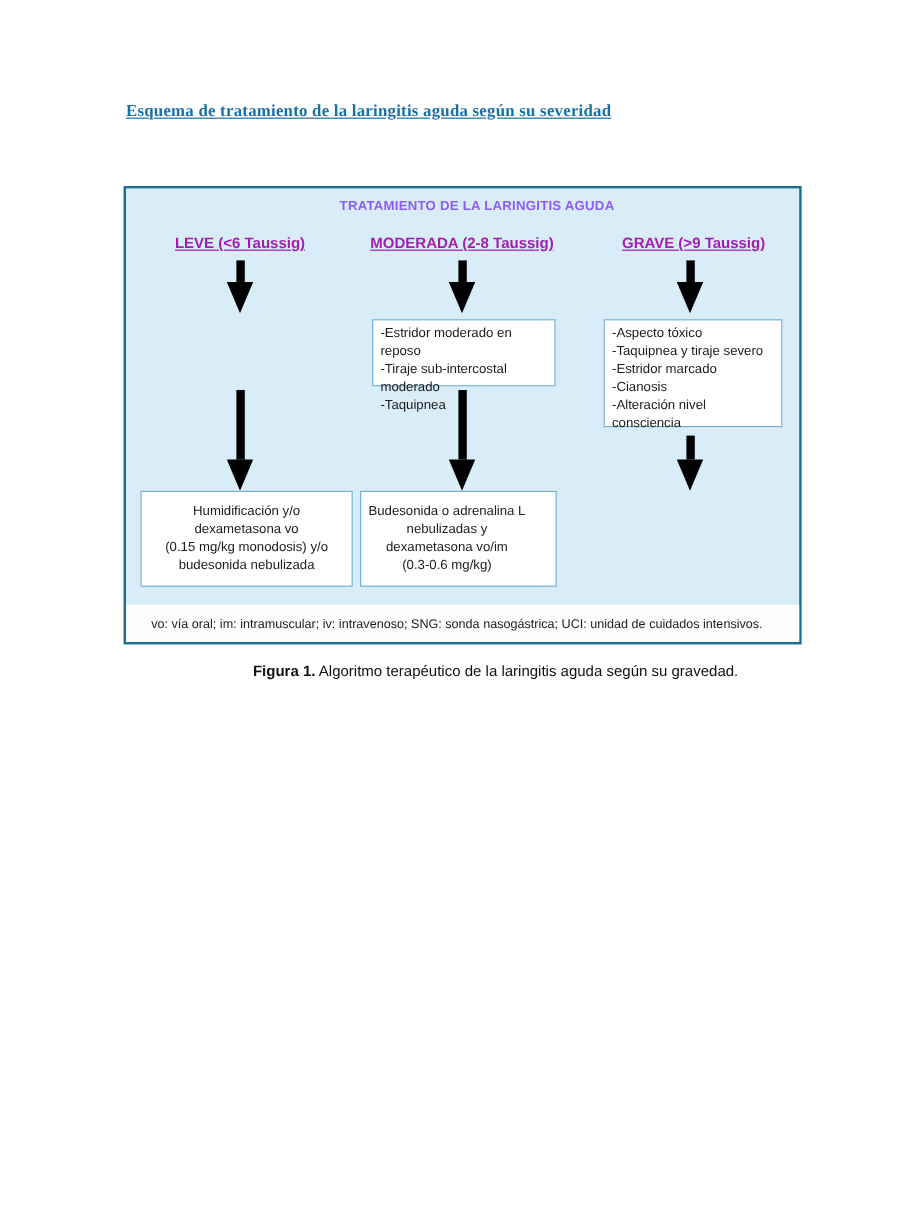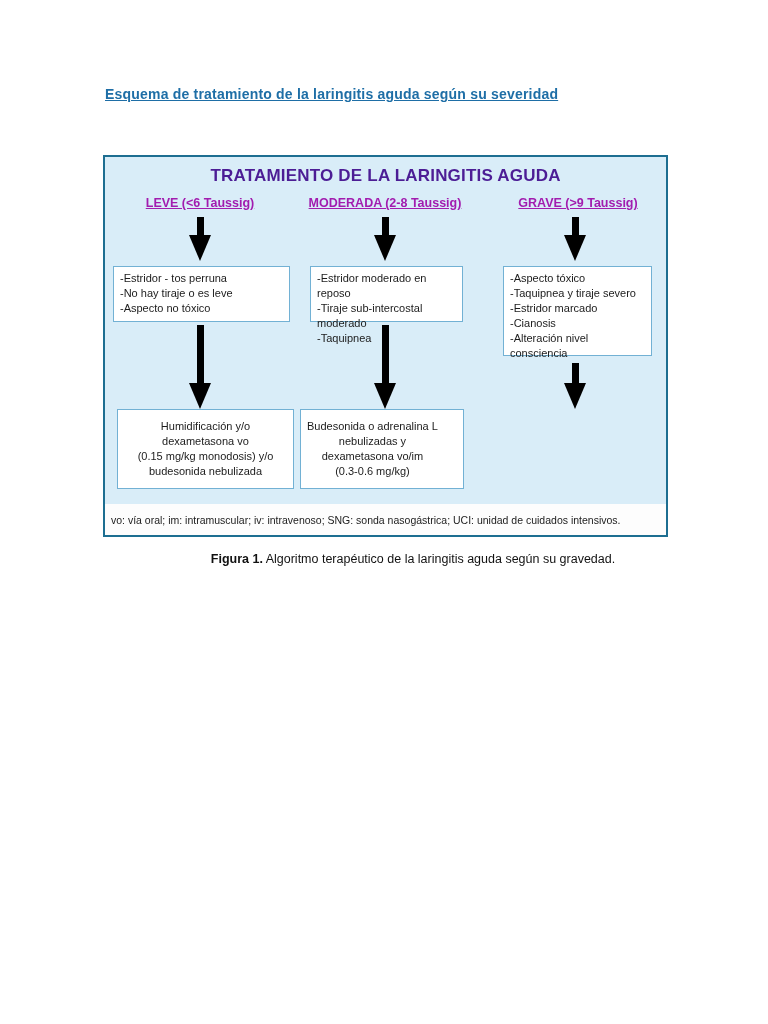--- a/index.html
+++ b/index.html
@@ -12,7 +12,7 @@
   .page-title{
     position:absolute;left:105px;top:86px;
     font-size:14px;font-weight:bold;color:#1e6ea6;
-    text-decoration:underline;letter-spacing:.2px;
+    text-decoration:underline;letter-spacing:.2px;font-family:Liberation Serif, serif;
   }
   
   .figure-frame{

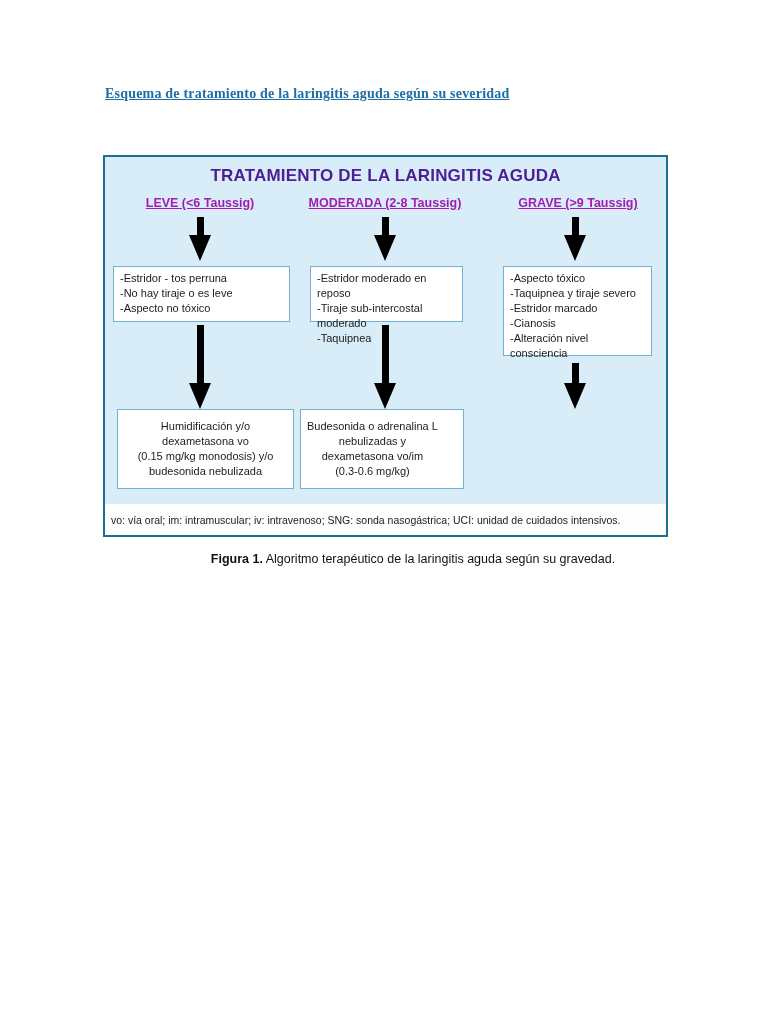--- a/index.html
+++ b/index.html
@@ -21,7 +21,7 @@
   }
   .figure-title{
     position:absolute;left:0;top:9px;width:100%;text-align:center;
-    font-size:17px;font-weight:bold;color:#4c1d95;letter-spacing:.2px;
+    font-size:11px;font-weight:bold;color:#8b5cf6;letter-spacing:.2px;padding-left:12px;
   }
   .col-header{
     position:absolute;top:39px;width:190px;text-align:center;

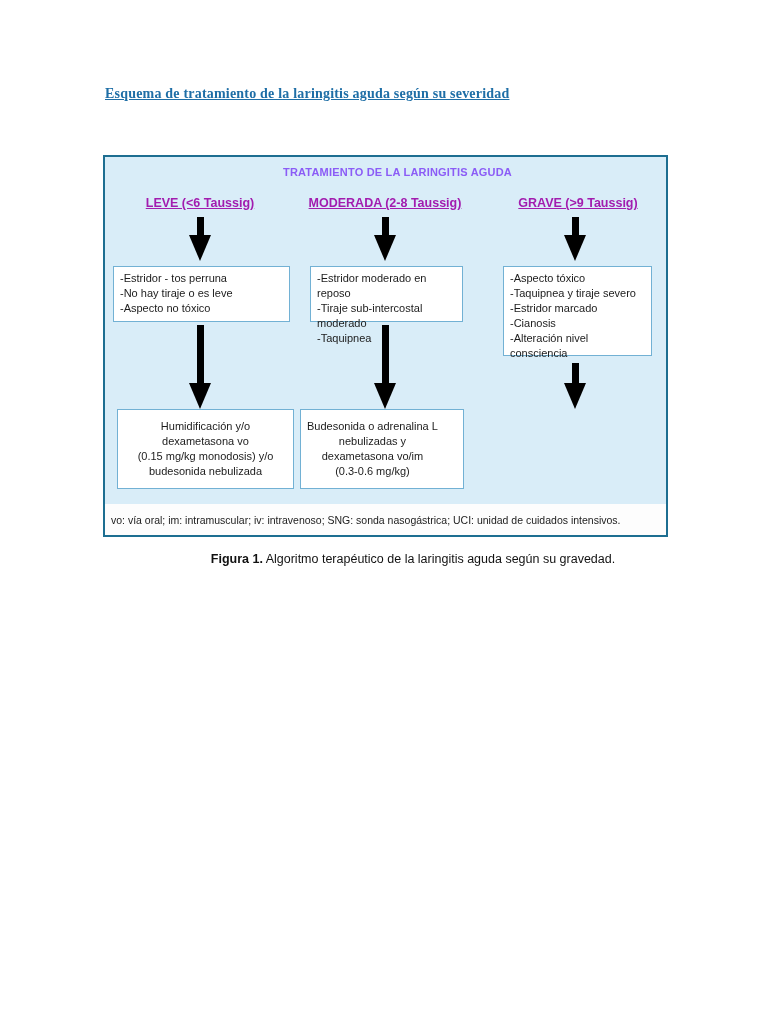--- a/index.html
+++ b/index.html
@@ -101,9 +101,6 @@
       <div class="head"></div>
     </div>
 
-  <div class="wbox sym c0">-Estridor - tos perruna
--No hay tiraje o es leve
--Aspecto no tóxico</div>
   <div class="wbox sym c2">-Aspecto tóxico
 -Taquipnea y tiraje severo
 -Estridor marcado

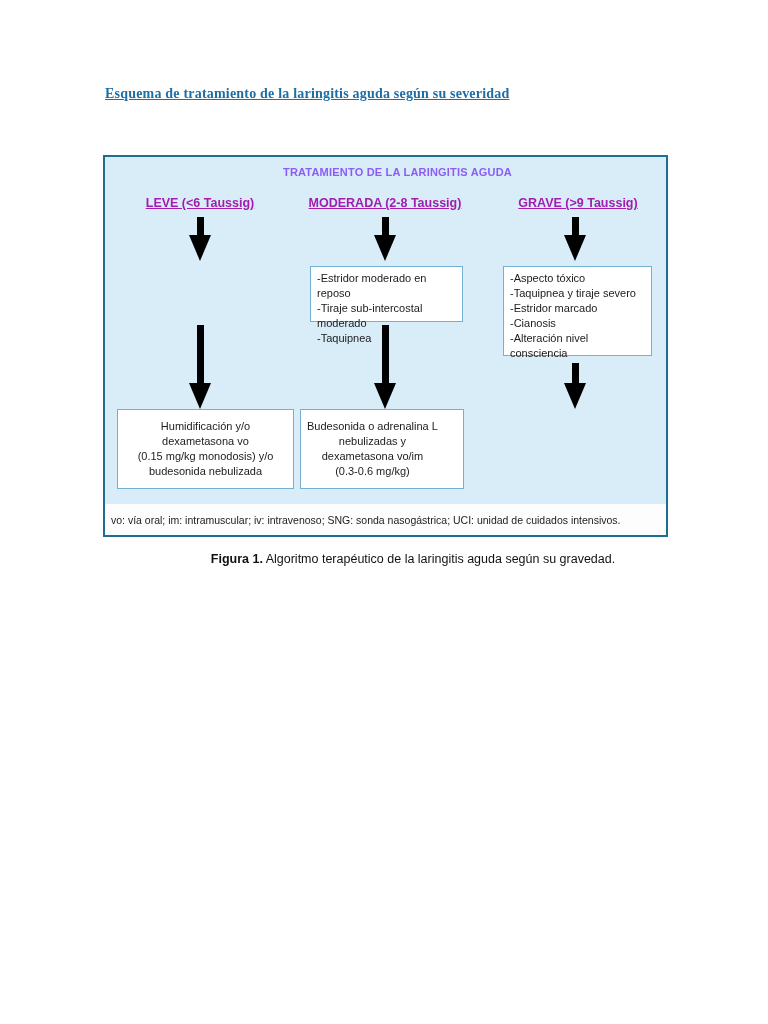--- a/index.html
+++ b/index.html
@@ -65,7 +65,7 @@
   
   .footnote{
     position:absolute;left:0;bottom:0;width:100%;height:31px;background:#fdfdfd;
-    display:flex;align-items:center;box-sizing:border-box;padding-left:6px;
+    display:flex;align-items:center;box-sizing:border-box;padding-left:21px;
     font-size:10.5px;color:#1b1b1b;
   }
   

